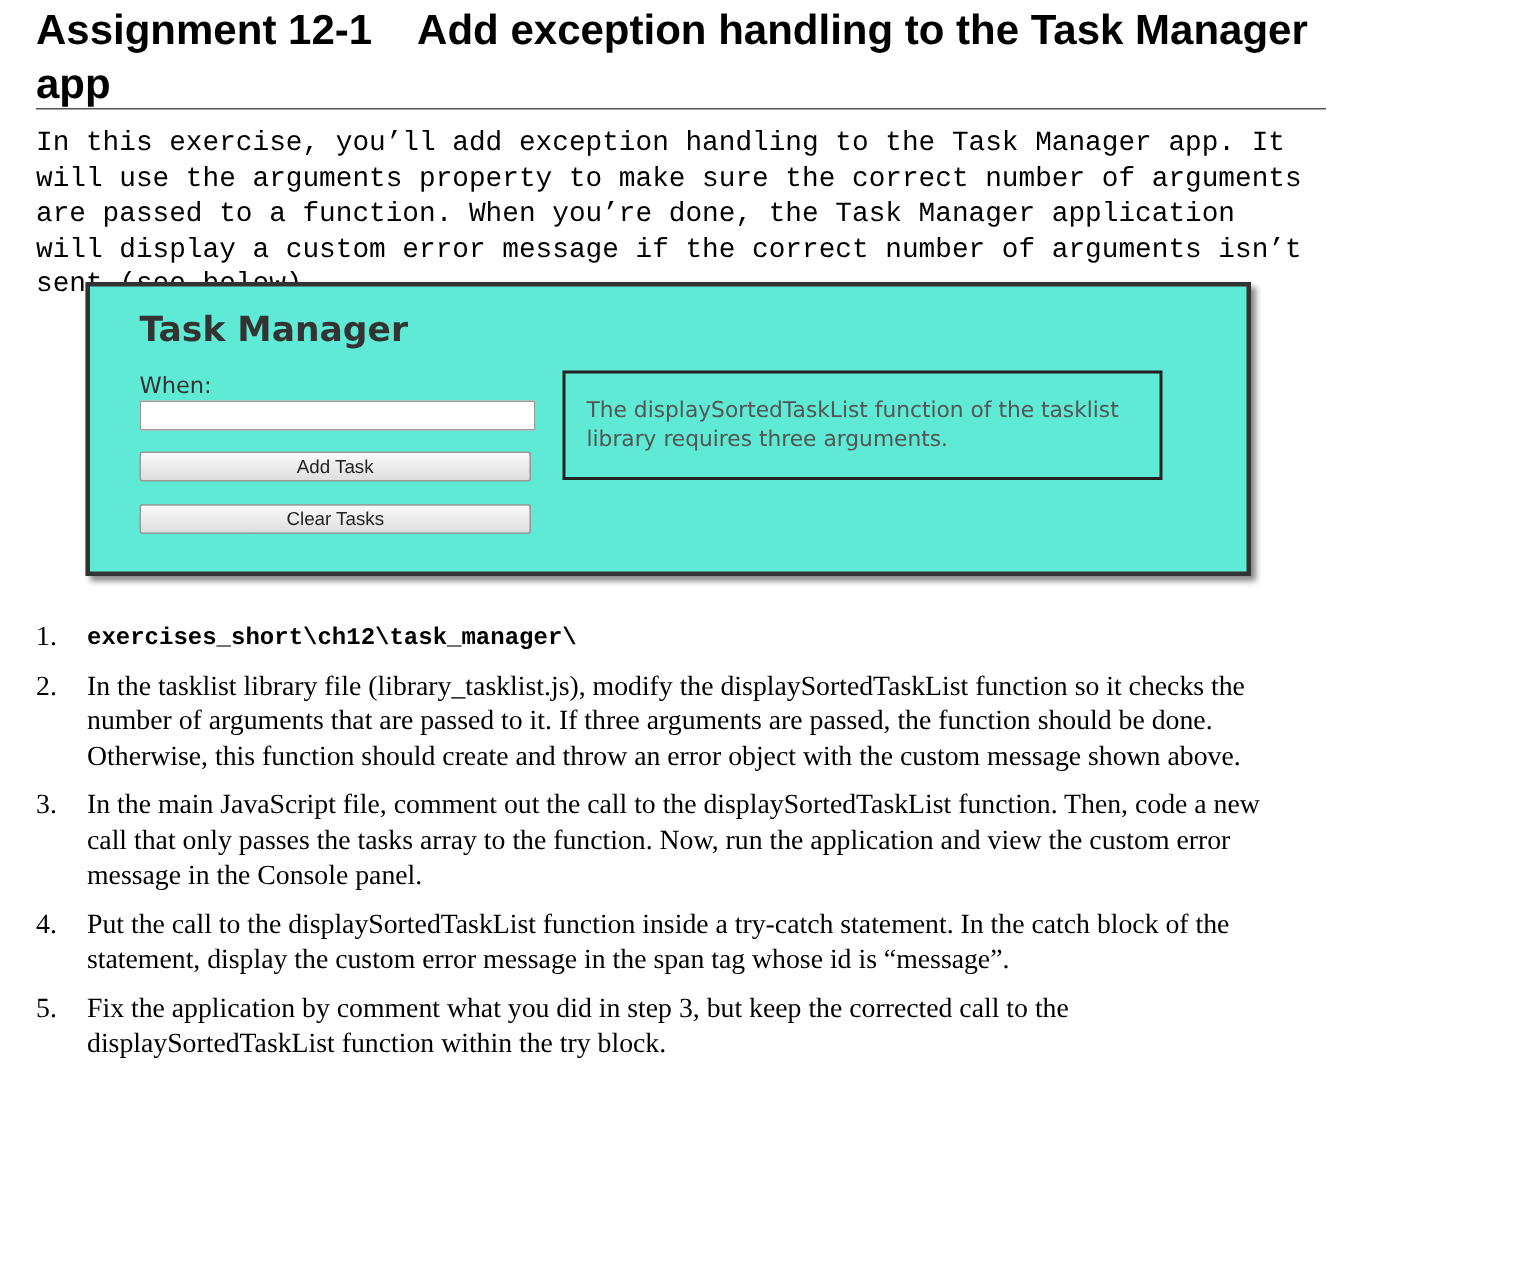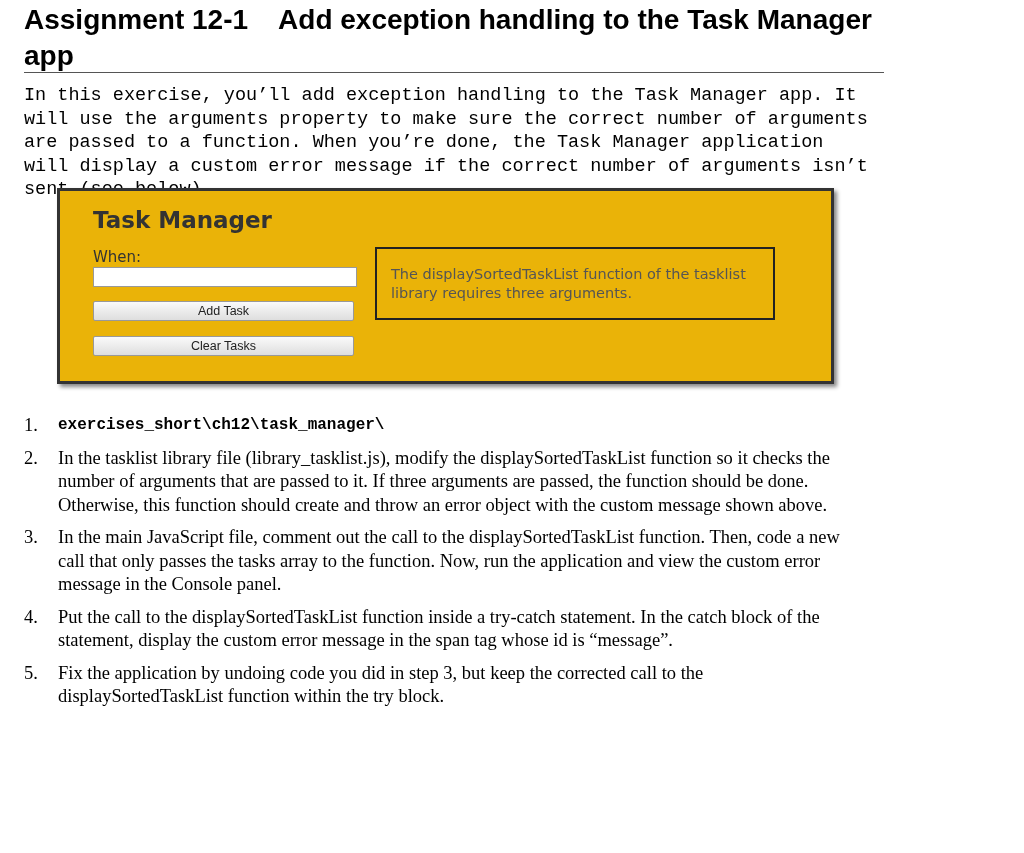--- a/index.html
+++ b/index.html
@@ -17,7 +17,7 @@
   }
   .figure {
     position: absolute; left: 57px; top: 188px; width: 777px; height: 196px;
-    border: 3px solid #333; box-shadow: 3px 3px 4px #888; background: #eab308; box-sizing: border-box;
+    border: 3px solid #333; box-shadow: 3px 3px 4px #888; background: #5eead4; box-sizing: border-box;
   }
   .app-title {
     position: absolute; left: 33px; top: 16px; font-family: "DejaVu Sans", sans-serif;

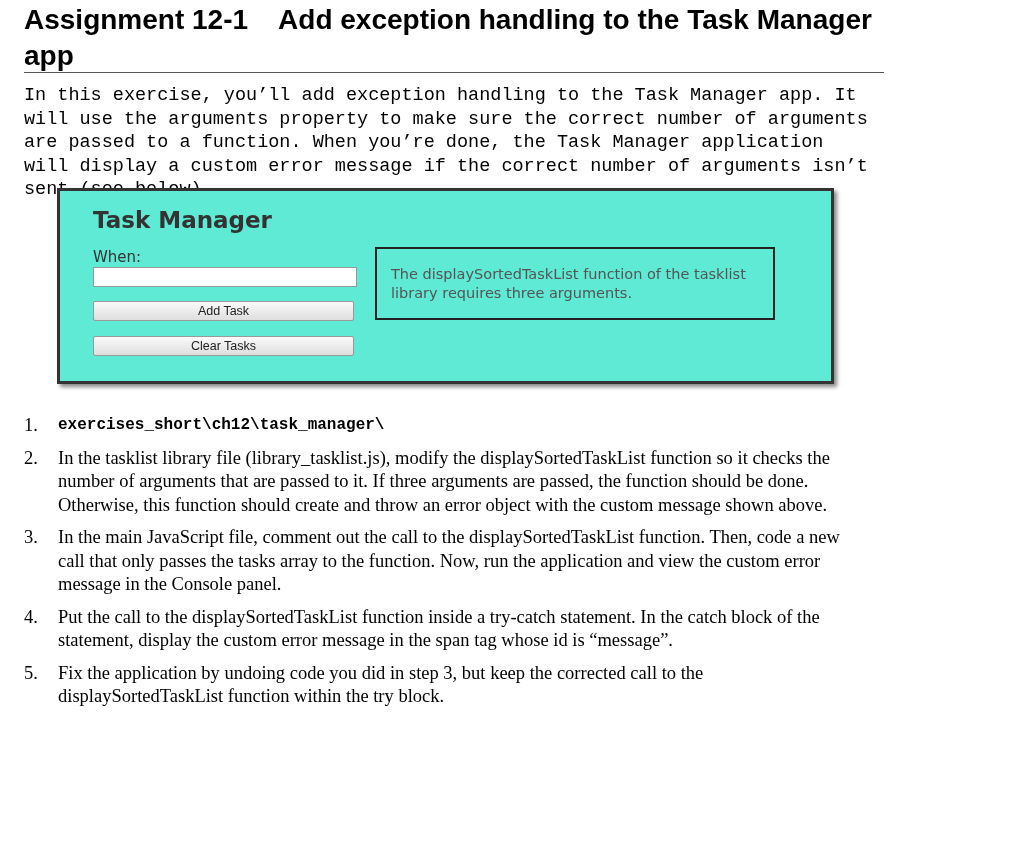--- a/index.html
+++ b/index.html
@@ -92,7 +92,7 @@
   </li>
   <li>
     <span class="n">5.</span>
-    <span class="para">Fix the application by undoing code you did in step 3, but keep the corrected call to the displaySortedTaskList function within the try block.</span>
+    <span class="para">Fix the application by comment what you did in step 3, but keep the corrected call to the displaySortedTaskList function within the try block.</span>
   </li>
 </ol>
 

